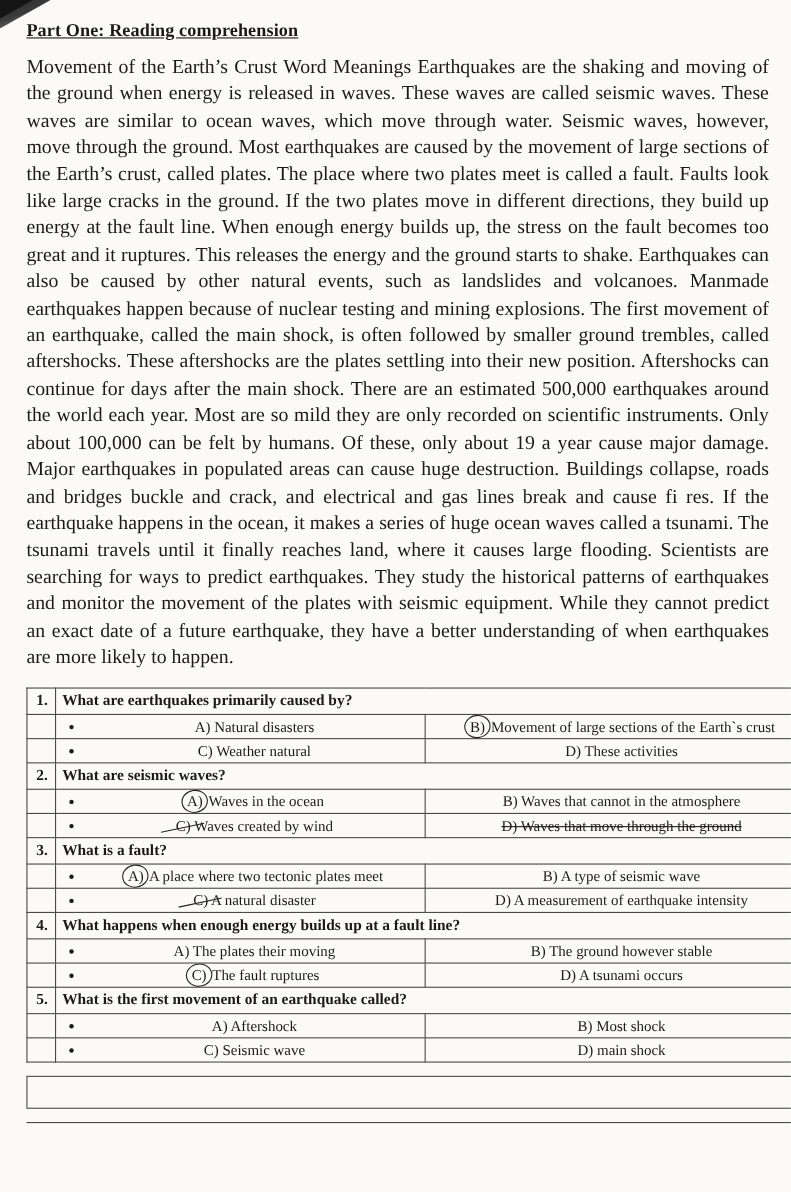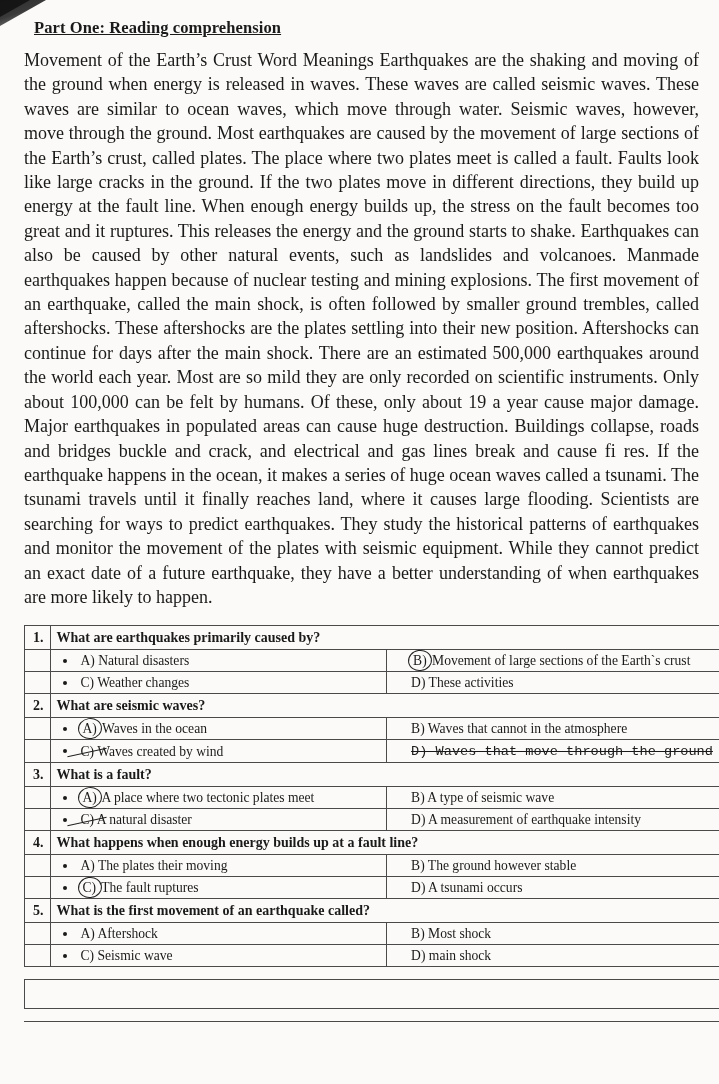--- a/index.html
+++ b/index.html
@@ -51,7 +51,7 @@
     font-size: 16.5px;
     text-decoration: underline;
     letter-spacing: .1px;
-    margin: 0 0 10px 12px;
+    margin: 0 0 10px 2px;
   }
 
   .passage {

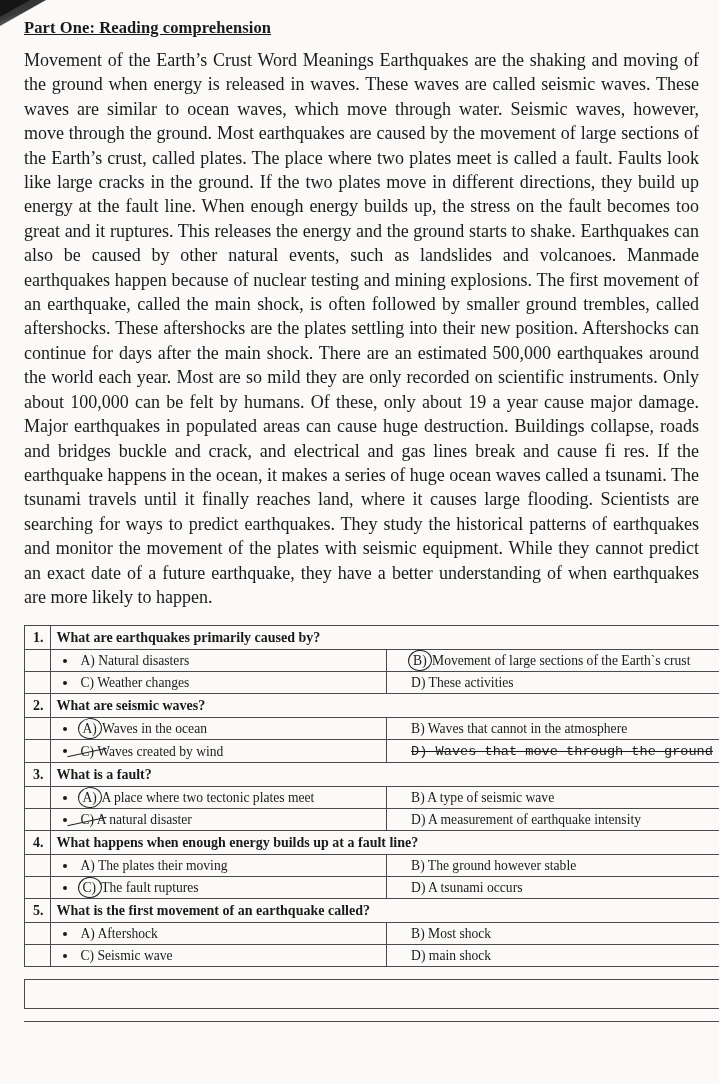--- a/index.html
+++ b/index.html
@@ -95,6 +95,7 @@
     padding-left: 24px !important;
     position: relative;
     width: 50%;
+    text-align: center;
   }
   .opt-cell.left {
     padding-left: 30px !important;

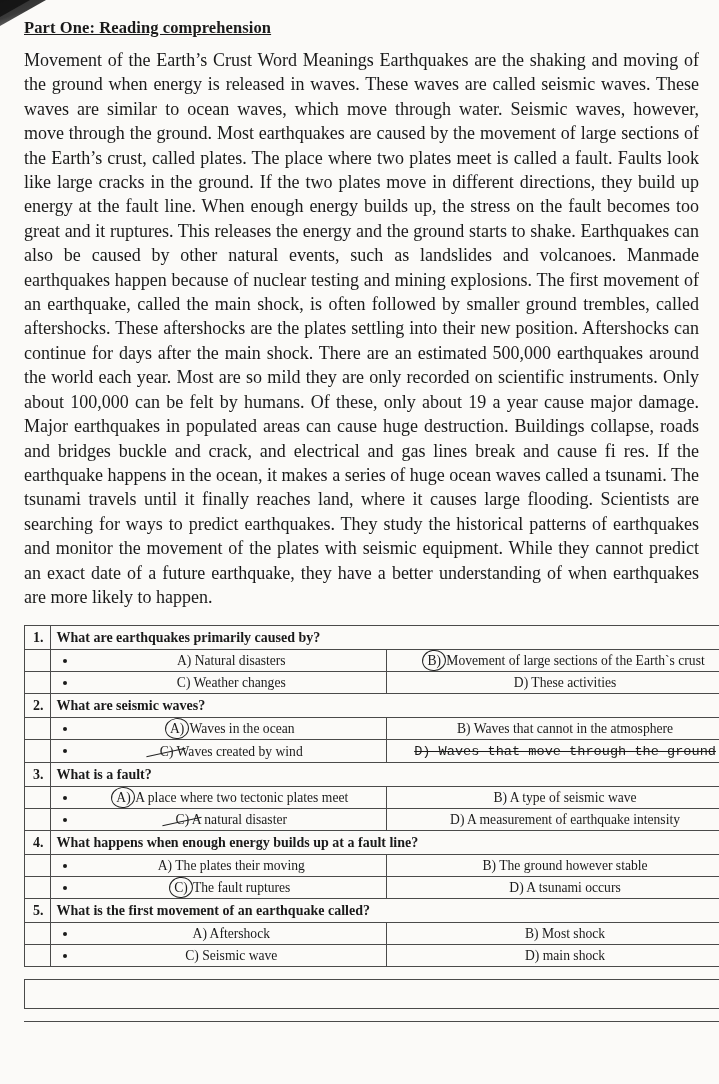--- a/index.html
+++ b/index.html
@@ -190,7 +190,7 @@
           </tr>
           <tr>
             <td class="blank-left">&nbsp;</td>
-            <td class="opt-cell left"><span class="bullet"></span><span>C) Weather changes</span></td>
+            <td class="opt-cell left"><span class="bullet"></span><span>C) Weather natural</span></td>
             <td class="opt-cell"><span>D) These activities</span></td>
           </tr>
           <tr class="qrow-head">

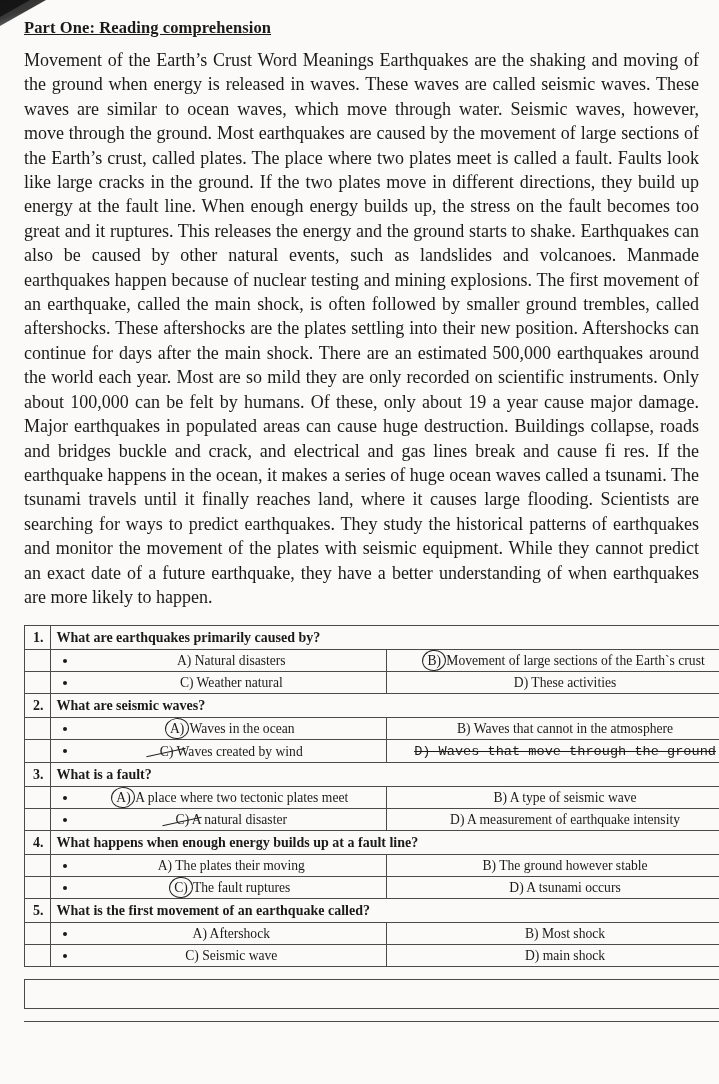--- a/index.html
+++ b/index.html
@@ -133,7 +133,6 @@
   .struck {
     text-decoration: line-through;
     text-decoration-thickness: 1px;
-    font-family: Liberation Mono, monospace;
   }
   .pen-slash {
     position: relative;

